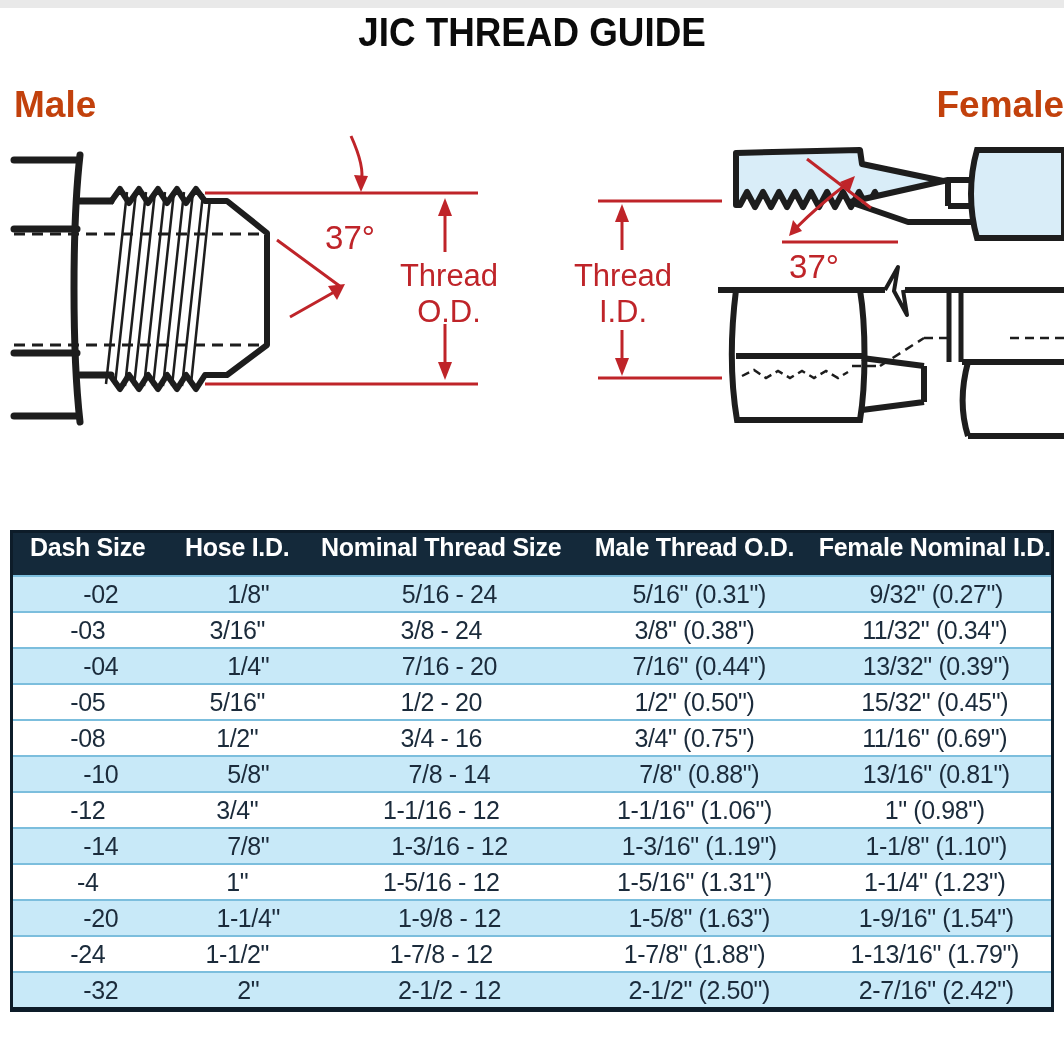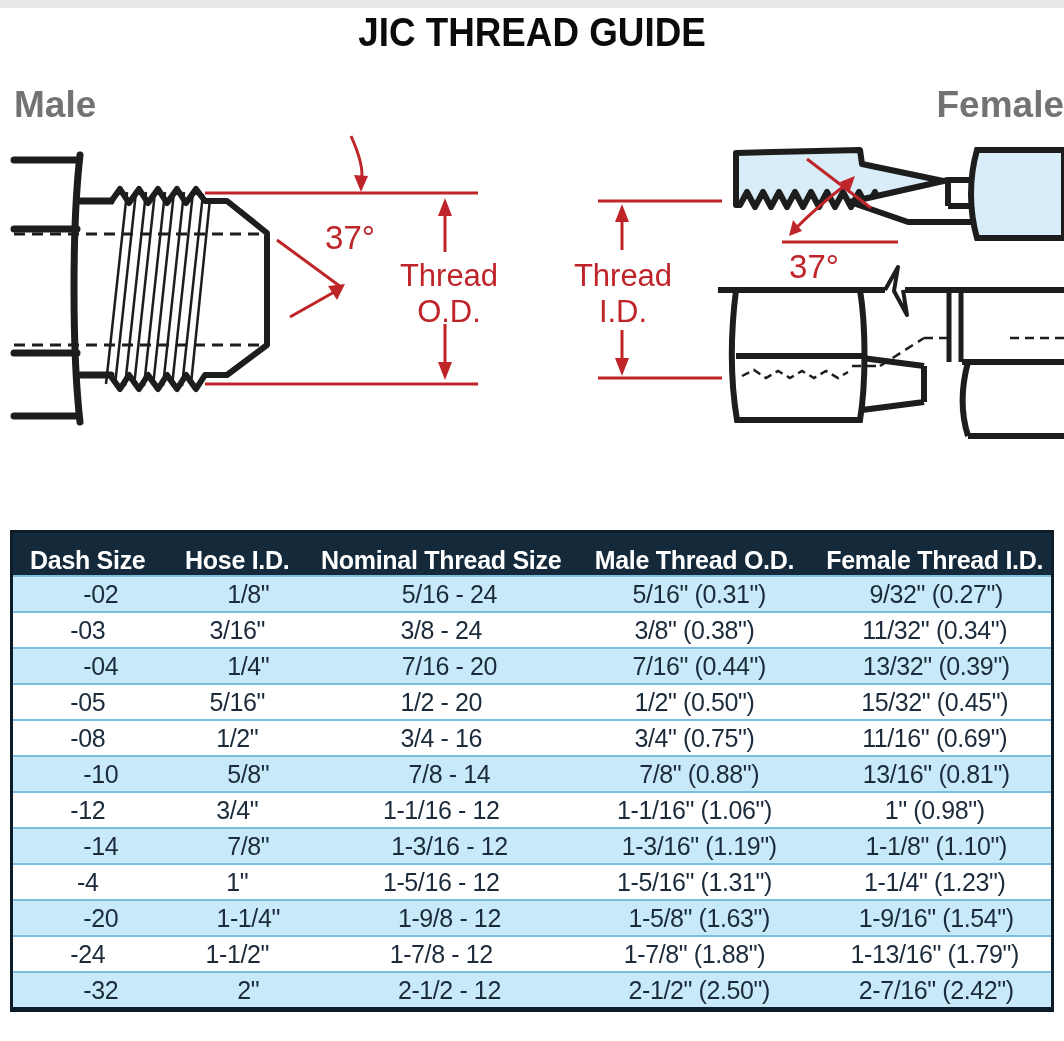--- a/index.html
+++ b/index.html
@@ -21,7 +21,7 @@
   .title{position:absolute;top:2px;left:0;right:0;text-align:center;
          font-size:40px;font-weight:bold;color:#0b0b0b;letter-spacing:0px;
          transform:scaleX(.92);transform-origin:center;}
-  .side-label{position:absolute;top:76px;font-size:37px;font-weight:bold;color:#737373;}
+  .side-label{position:absolute;top:76px;font-size:37px;font-weight:bold;color:#c2410c;}
   .side-label.male{left:14px;}
   .side-label.female{right:0;}
 

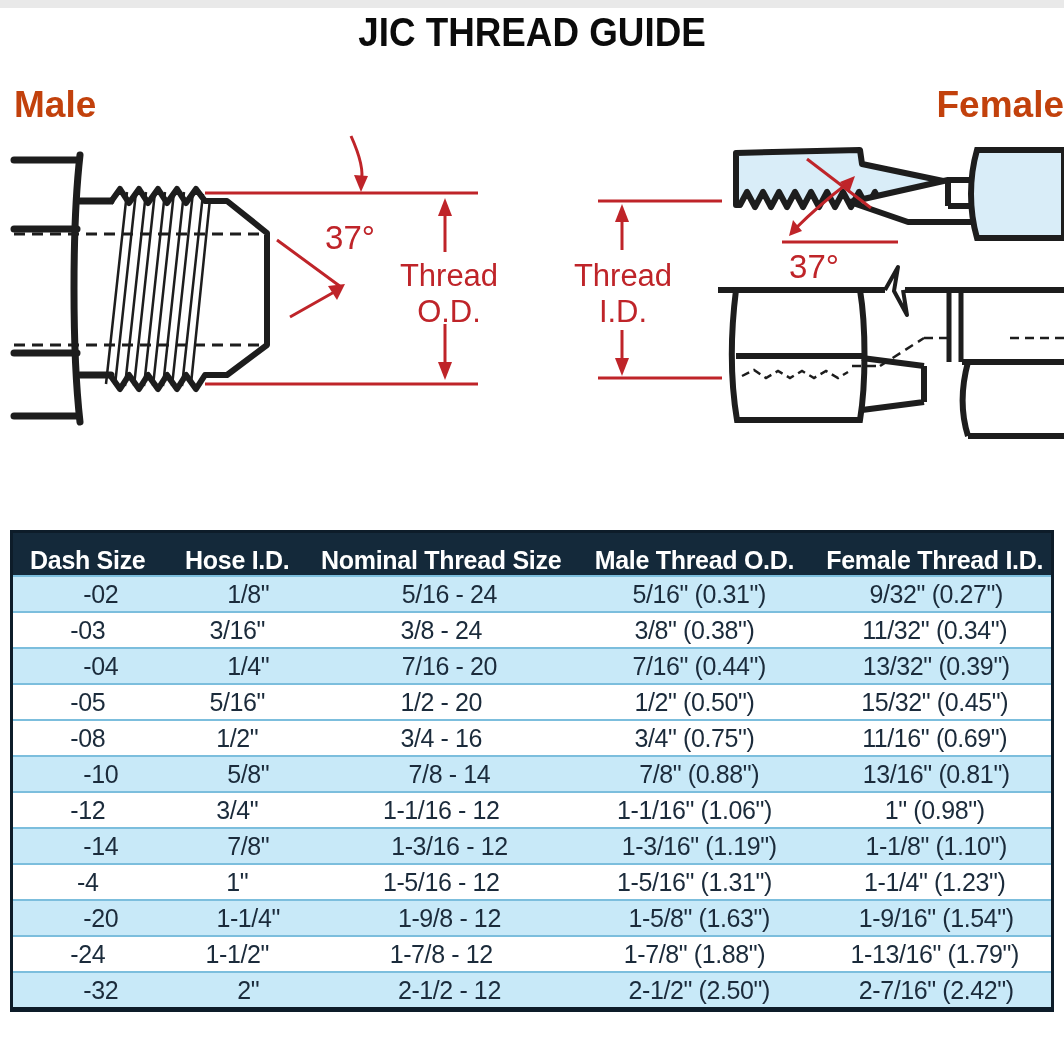--- a/index.html
+++ b/index.html
@@ -35,7 +35,7 @@
 
   .jic-table{position:absolute;left:10px;top:522px;width:1044px;box-sizing:border-box;
              border:3px solid #0d1c29;border-bottom-width:5px;background:var(--row-bg);}
-  .thead{display:flex;height:42px;align-items:flex-end;background:var(--table-header-bg);
+  .thead{display:flex;height:42px;align-items:flex-start;background:var(--table-header-bg);
          color:var(--table-header-text);font-weight:bold;font-size:25px;letter-spacing:-0.3px;}
   .trow{display:flex;height:36px;align-items:center;font-size:25px;letter-spacing:-0.4px;
         color:var(--table-text);background:var(--row-bg);border-top:2px solid var(--row-separator);

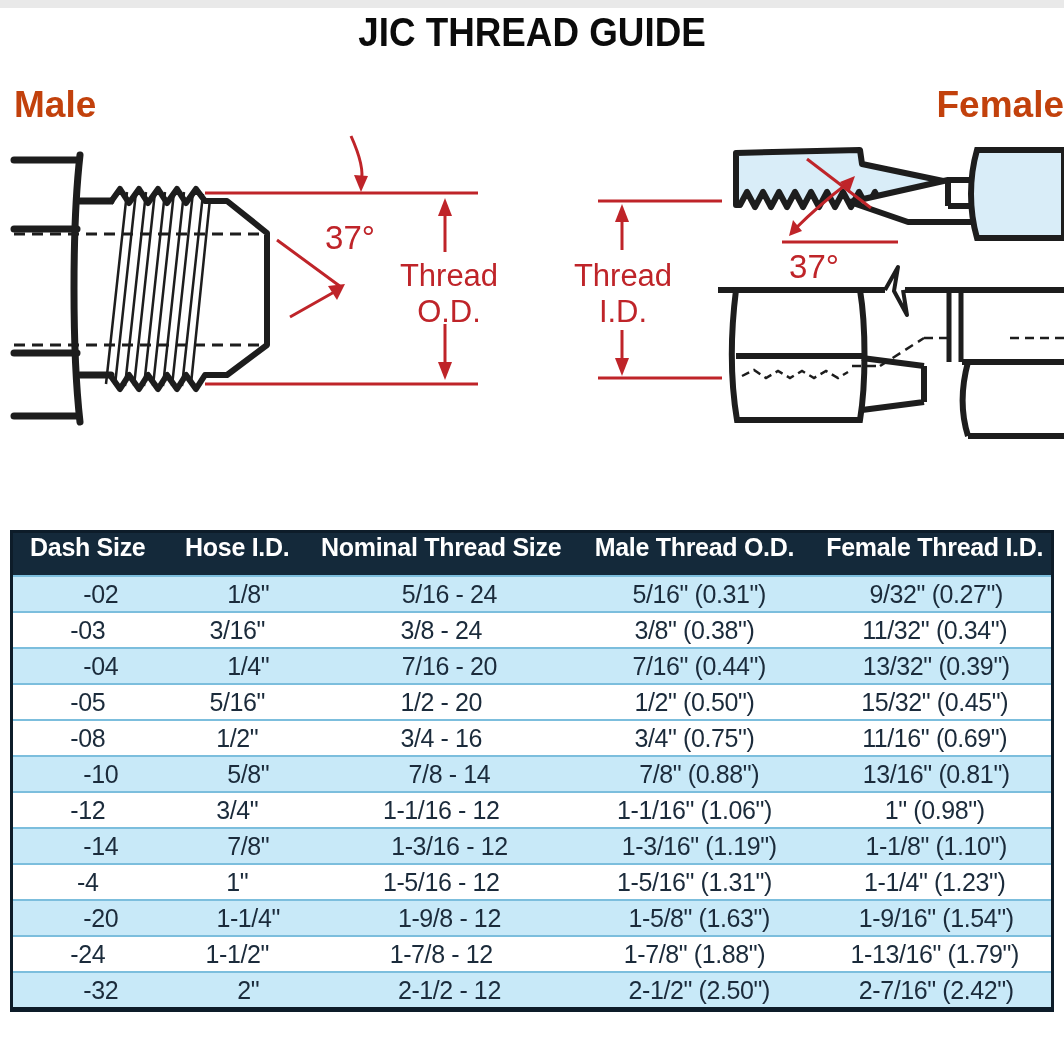--- a/index.html
+++ b/index.html
@@ -143,7 +143,7 @@
       <div class="hcell c1">Hose I.D.</div>
       <div class="hcell c2">Nominal Thread Size</div>
       <div class="hcell c3">Male Thread O.D.</div>
-      <div class="hcell c4">Female Thread I.D.</div>
+      <div class="hcell c4">Female Nominal I.D.</div>
     </div>
     <div>
         <div class="trow alt">

